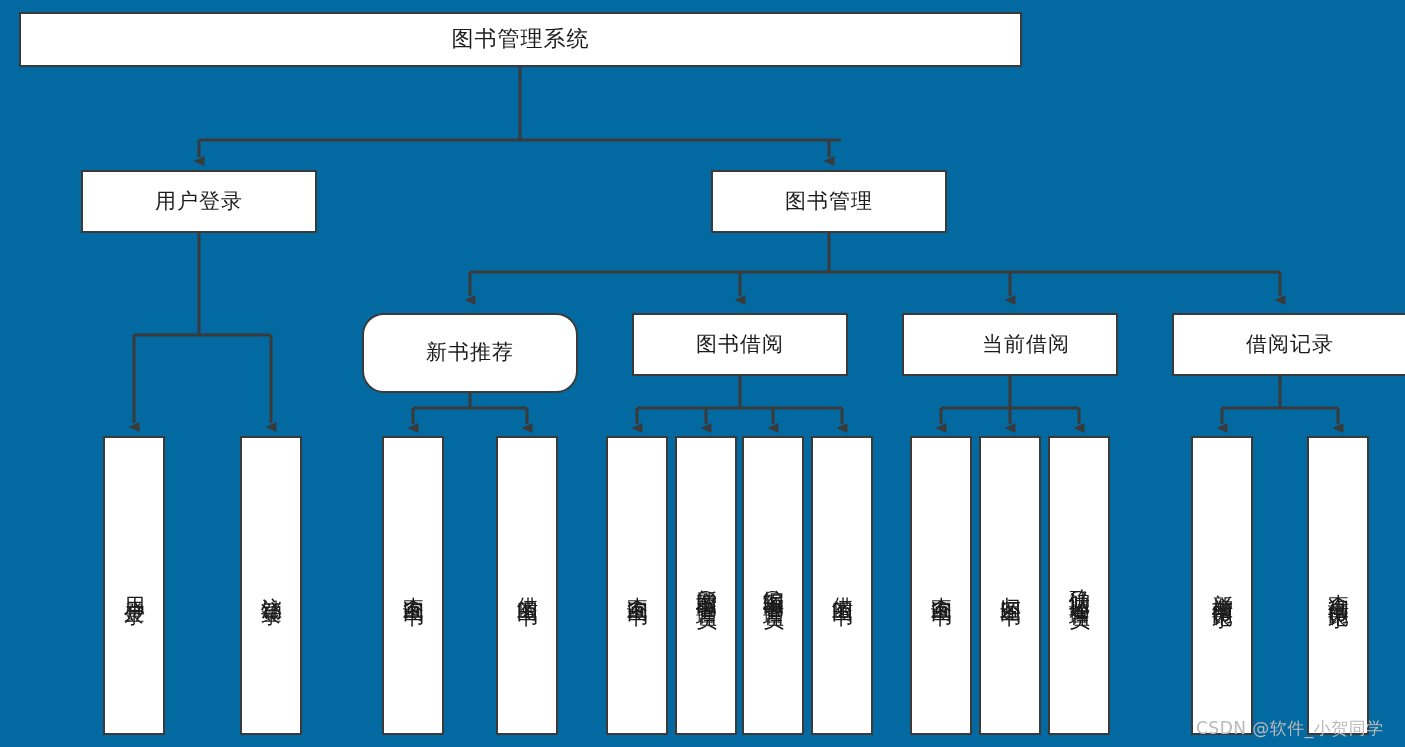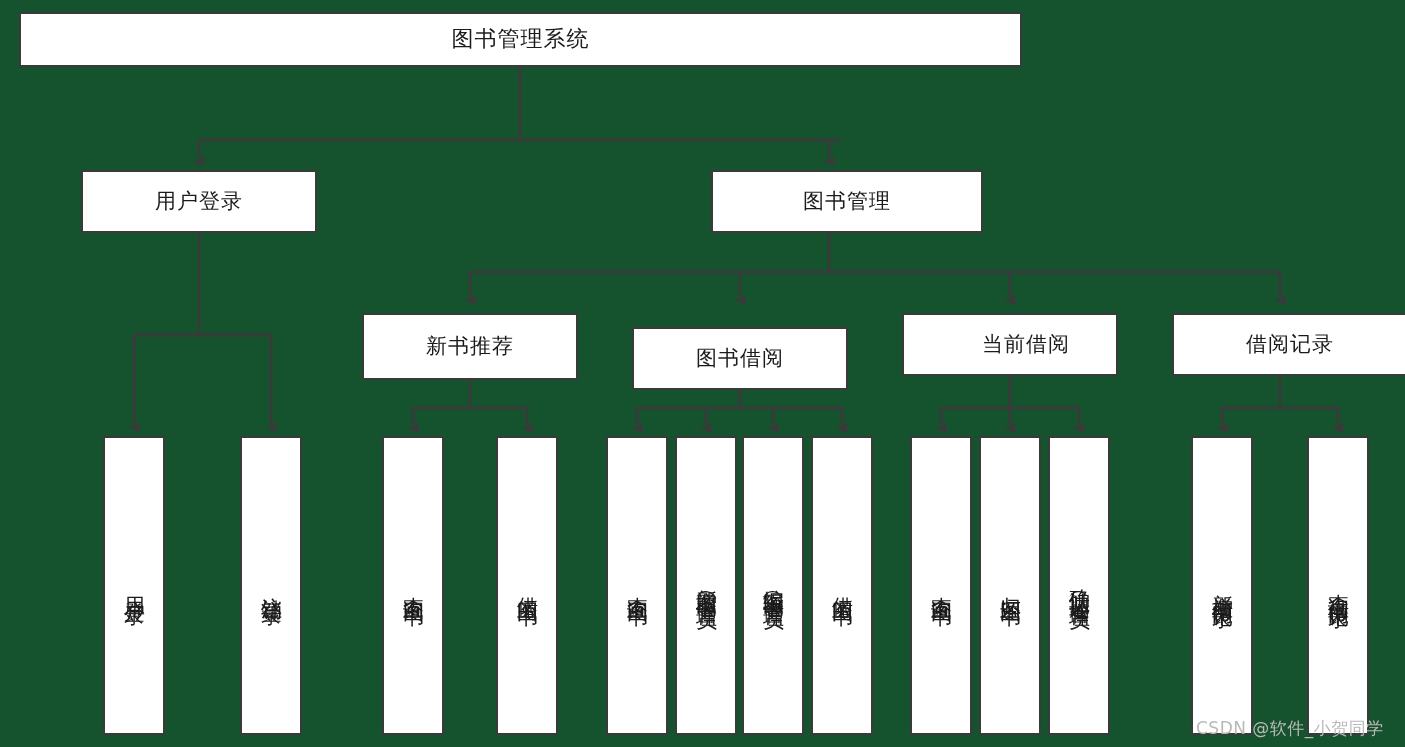--- a/index.html
+++ b/index.html
@@ -14,7 +14,7 @@
     position: relative;
     width: 1405px;
     height: 747px;
-    background: #14532d;
+    background: #0369a1;
     overflow: hidden;
   }
   #chart-svg {

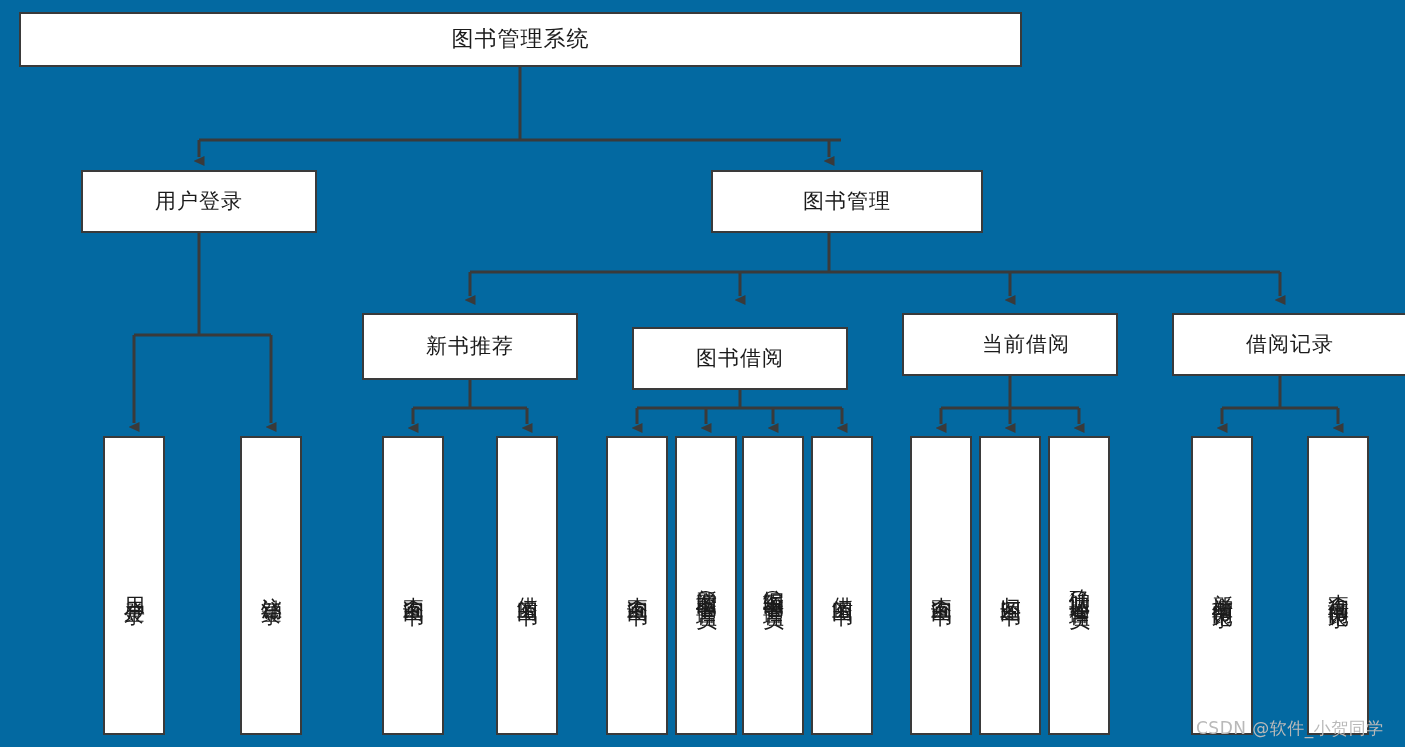--- a/index.html
+++ b/index.html
@@ -124,7 +124,7 @@
     <span class="node-label-h">用户登录</span>
   </div>
 
-  <div class="node-box" style="left:711px; top:170px; width:272px; height:63px;">
+  <div class="node-box" style="left:711px; top:170px; width:236px; height:63px;">
     <span class="node-label-h">图书管理</span>
   </div>
 

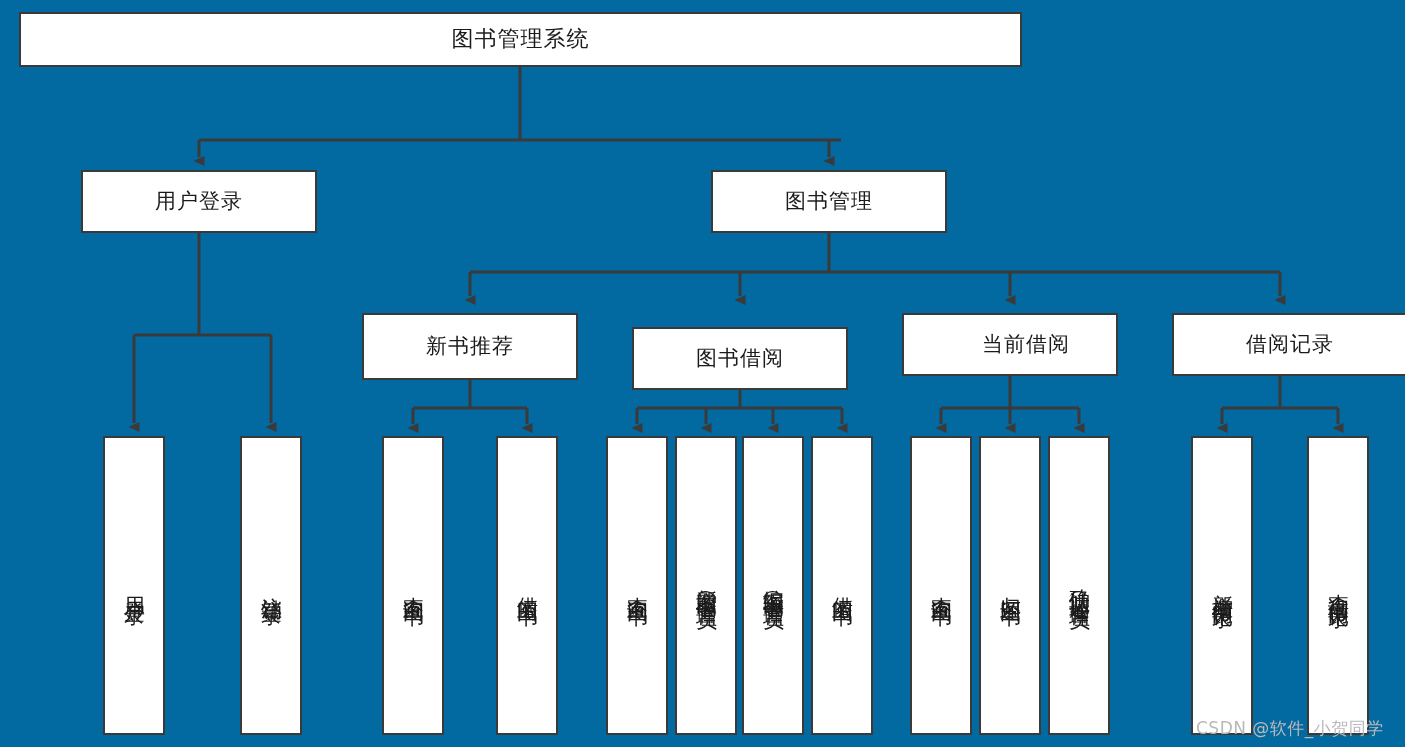--- a/index.html
+++ b/index.html
@@ -128,7 +128,7 @@
     <span class="node-label-h">图书管理</span>
   </div>
 
-  <div class="node-box" style="left:362px; top:313px; width:216px; height:67px;">
+  <div class="node-box" style="left:362px; top:313px; width:216px; height:80px;border-radius:22px;">
     <span class="node-label-h">新书推荐</span>
   </div>
 

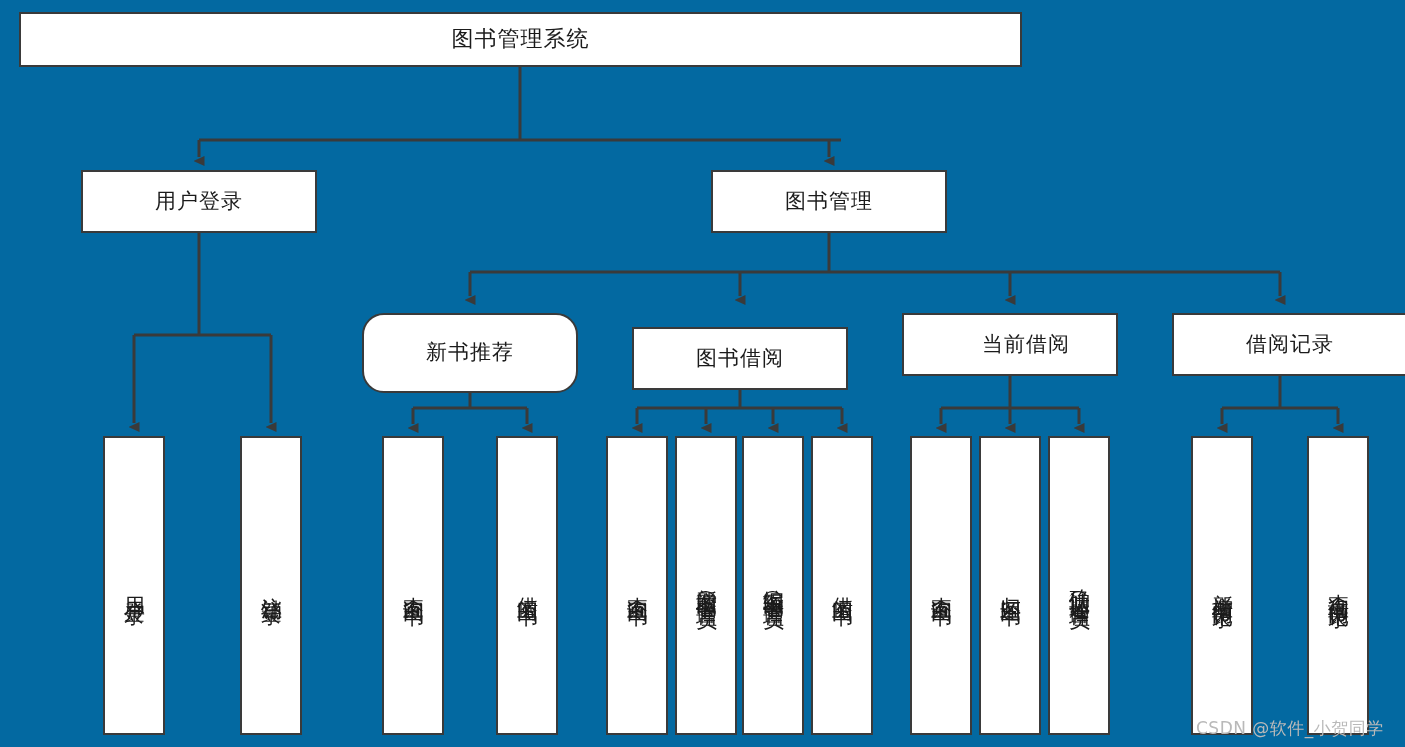--- a/index.html
+++ b/index.html
@@ -132,7 +132,7 @@
     <span class="node-label-h">新书推荐</span>
   </div>
 
-  <div class="node-box" style="left:632px; top:327px; width:216px; height:63px;text-align:right;">
+  <div class="node-box" style="left:632px; top:313px; width:216px; height:63px;text-align:right;">
     <span class="node-label-h">图书借阅</span>
   </div>
 

